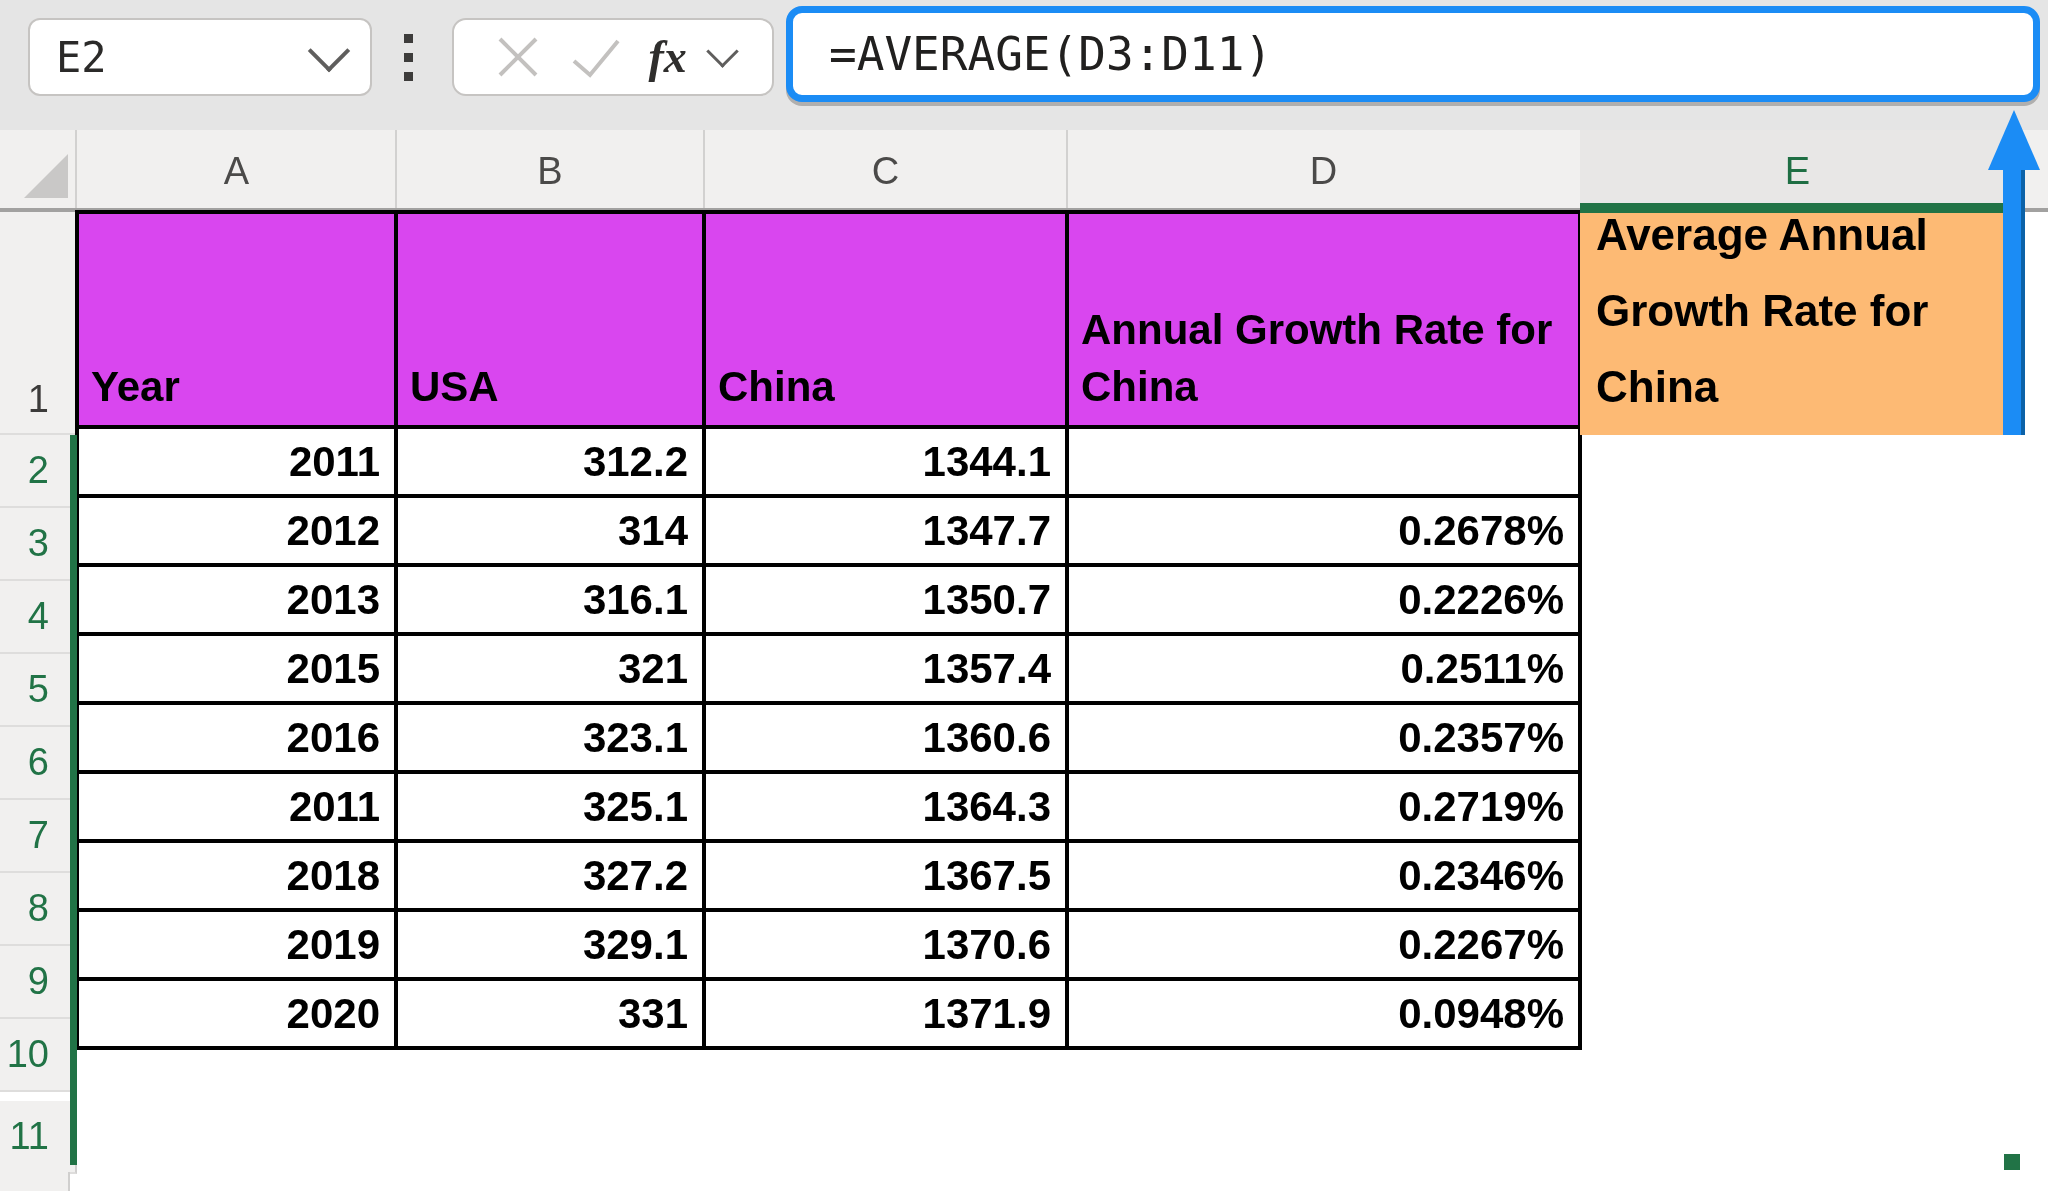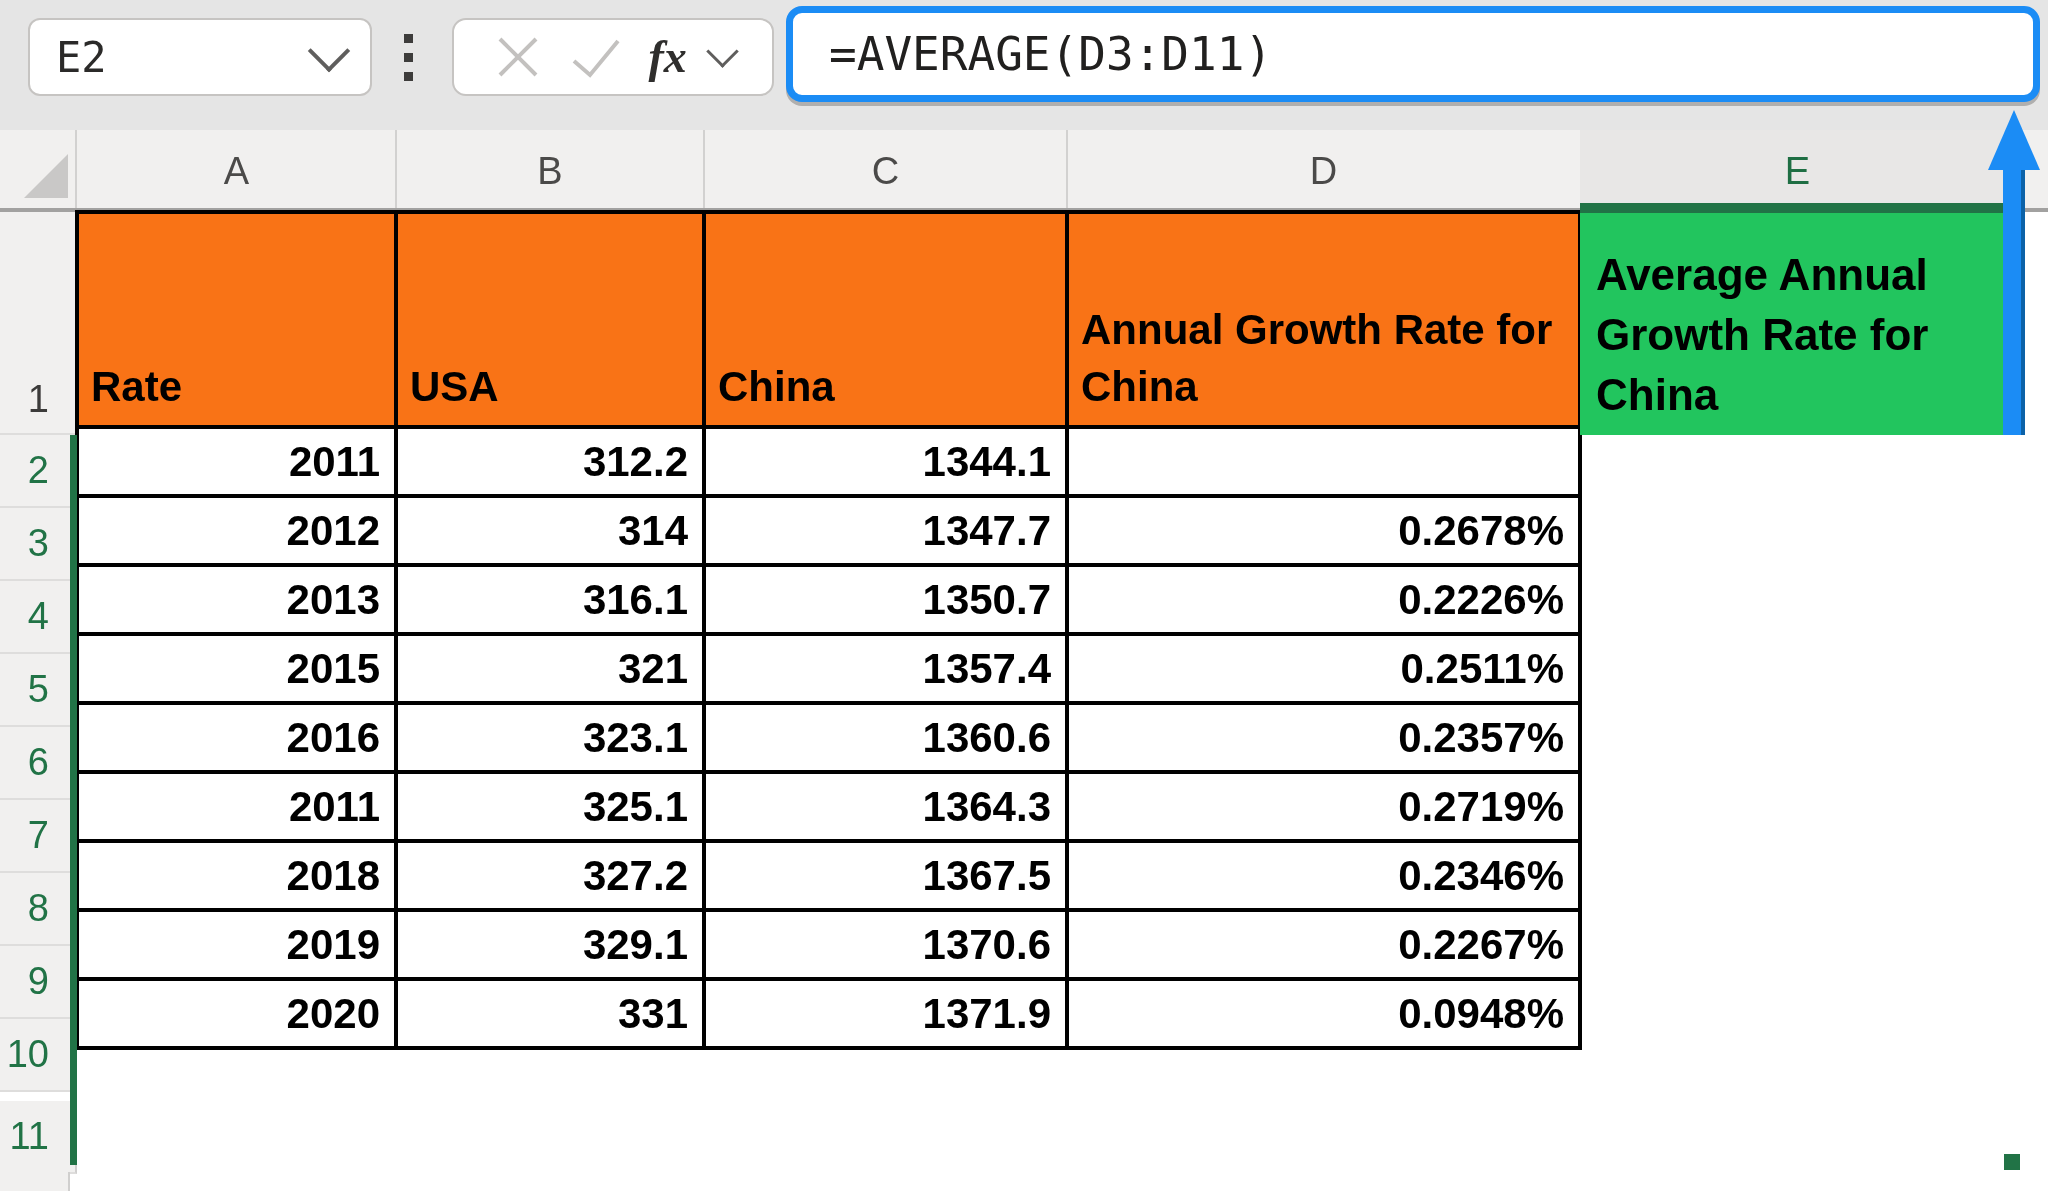--- a/index.html
+++ b/index.html
@@ -64,9 +64,9 @@
     padding-right:14px;height:69px;}
   
   .e1{
-    position:absolute;left:1580px;top:212px;width:435px;height:223px;background:#22c55e;
+    position:absolute;left:1580px;top:212px;width:435px;height:223px;background:#fdba74;
     box-sizing:border-box;display:flex;align-items:flex-end;
-    padding:6px 10px 10px 16px;font-weight:bold;font-size:44px;line-height:60px;color:#000;
+    padding:6px 10px 10px 16px;font-weight:bold;font-size:44px;line-height:76px;color:#000;
   }
   .merged{
     position:absolute;left:1580px;top:435px;width:435px;height:730px;background:#fff;

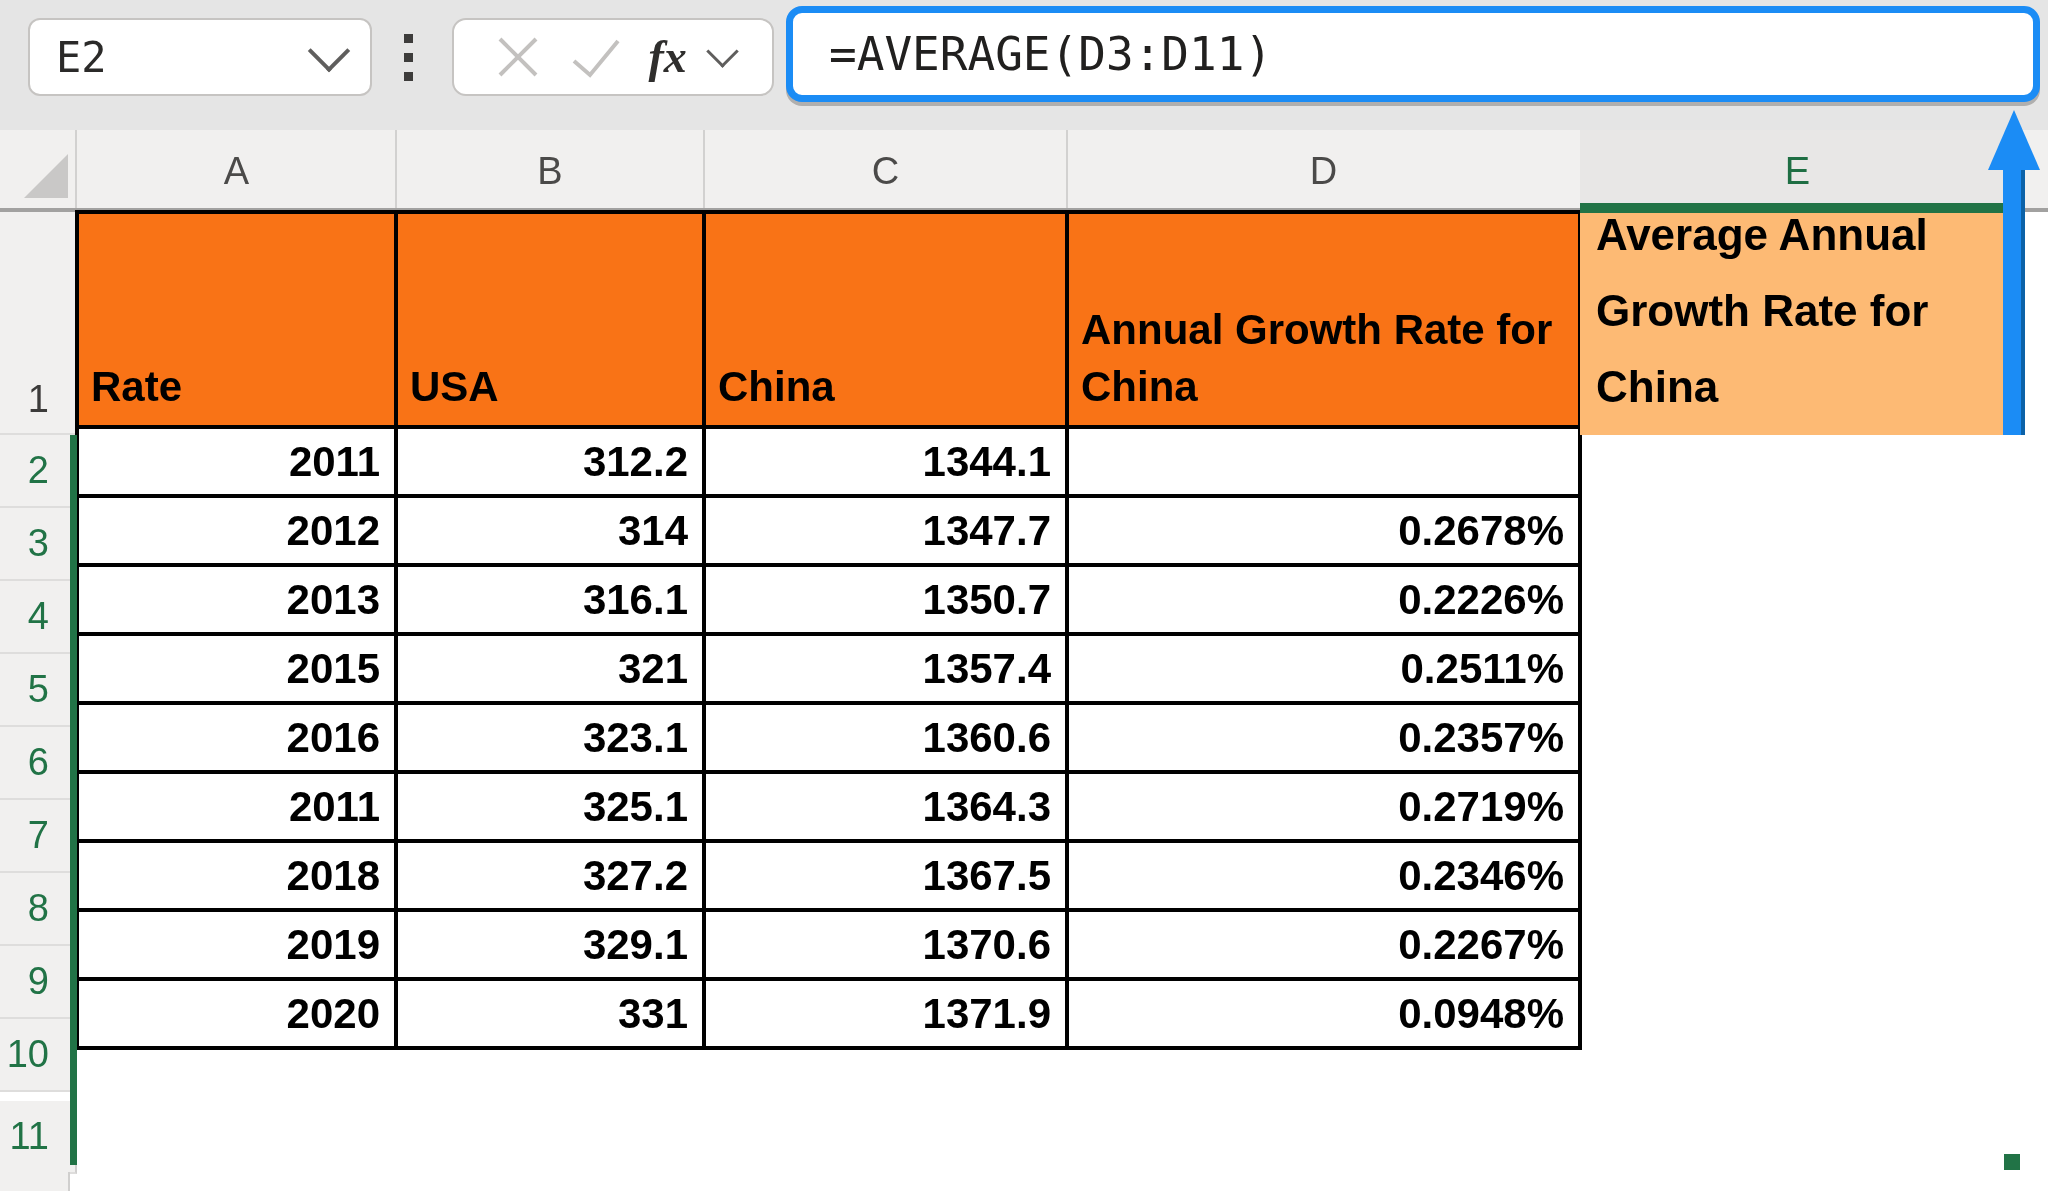--- a/index.html
+++ b/index.html
@@ -58,7 +58,7 @@
   table.sheet{position:absolute;left:75px;top:210px;border-collapse:collapse;table-layout:fixed;}
   table.sheet td{border:4px solid #000;box-sizing:border-box;overflow:hidden;
     font-size:42px;color:#000;}
-  td.h{background:#f97316;font-weight:bold;vertical-align:bottom;text-align:left;
+  td.h{background:#d946ef;font-weight:bold;vertical-align:bottom;text-align:left;
     padding:6px 10px 10px 12px;font-size:44px;line-height:57px;height:215px;}
   td.d{background:#fff;font-weight:bold;text-align:right;vertical-align:middle;
     padding-right:14px;height:69px;}

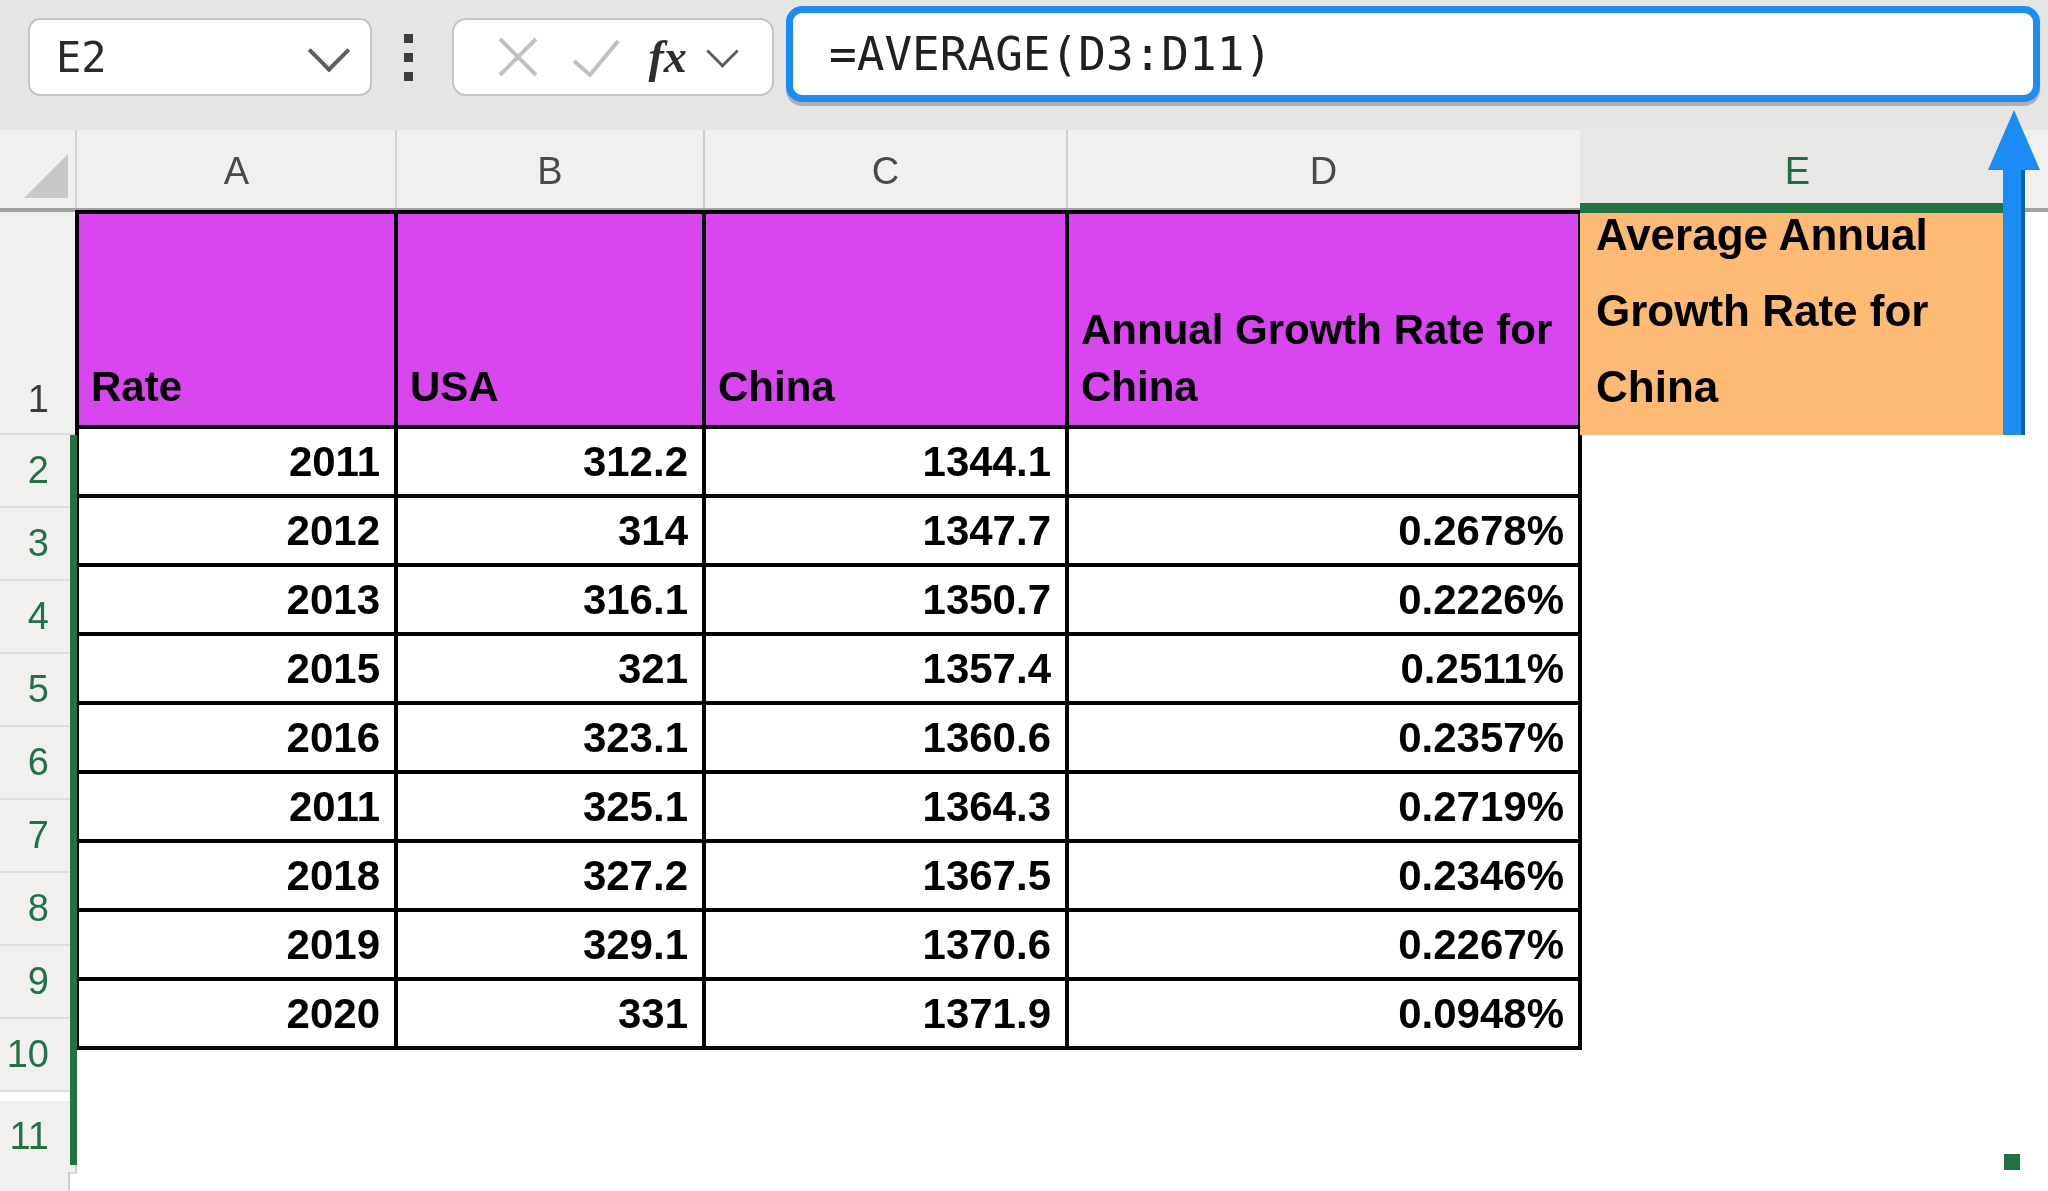--- a/index.html
+++ b/index.html
@@ -158,7 +158,7 @@
       </colgroup>
     <tbody>
         <tr>
-      <td class="h">Rate</td>
+      <td class="h">Year</td>
       <td class="h">USA</td>
       <td class="h">China</td>
       <td class="h">Annual Growth Rate for China</td>

